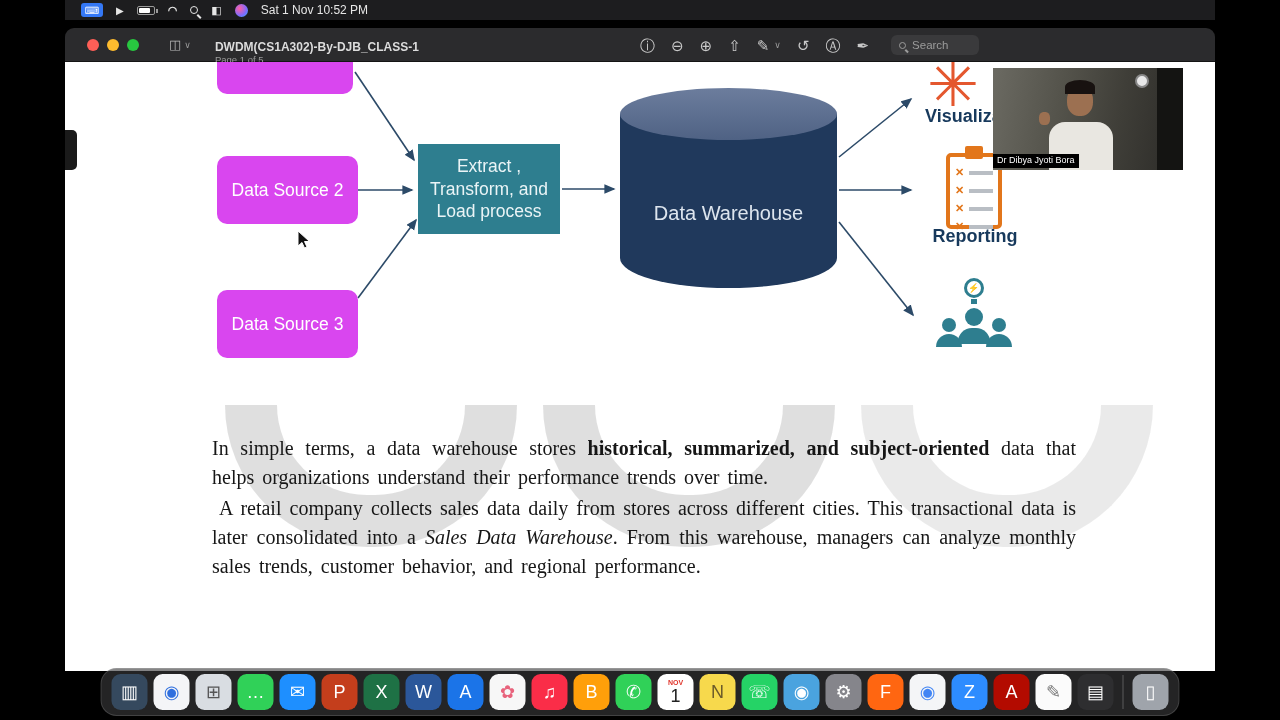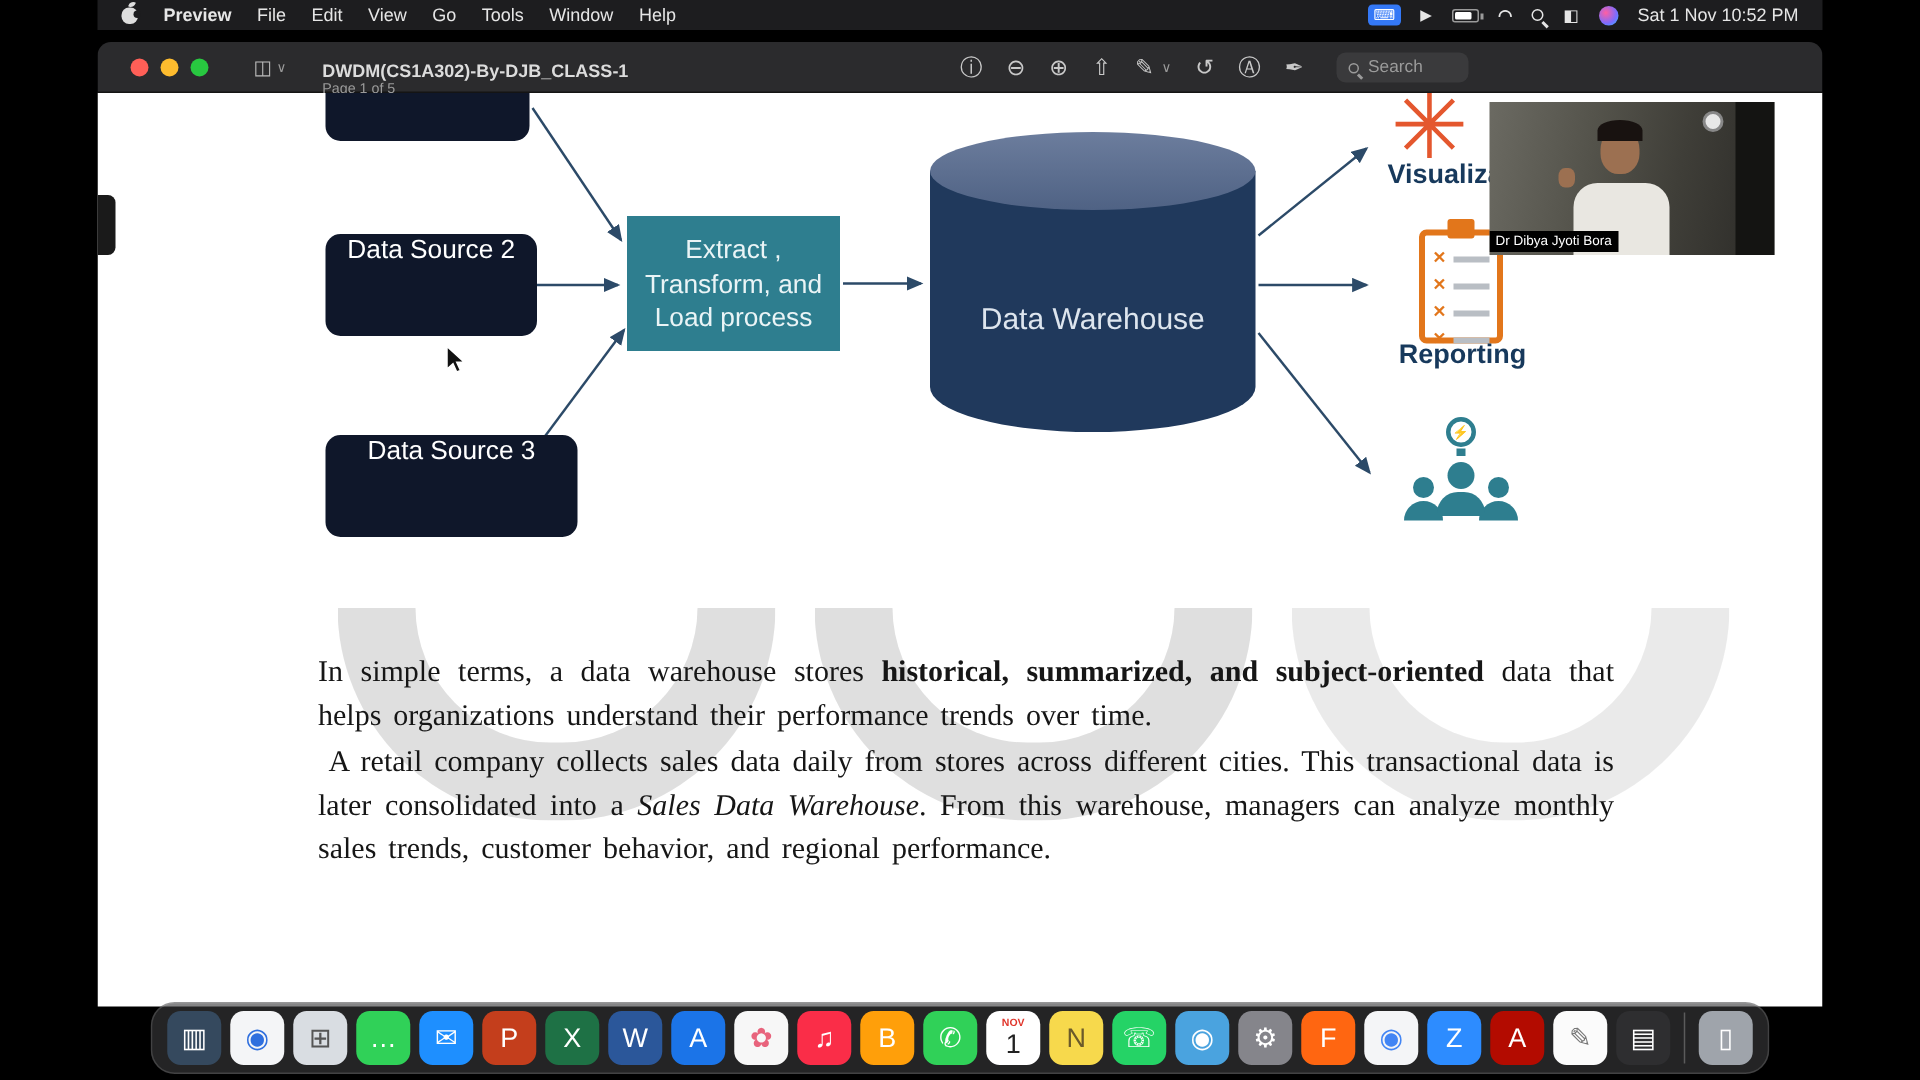--- a/index.html
+++ b/index.html
@@ -118,17 +118,6 @@
 <div id="screen">
 
   <div id="menubar">
-    <div class="mb-left">
-      <span class="apple-logo"></span>
-      <span class="appname">Preview</span>
-      <span>File</span>
-      <span>Edit</span>
-      <span>View</span>
-      <span>Go</span>
-      <span>Tools</span>
-      <span>Window</span>
-      <span>Help</span>
-    </div>
     <div class="mb-right">
       <span class="kbd-badge">⌨</span>
       <span style="font-size:10px;">▶</span>

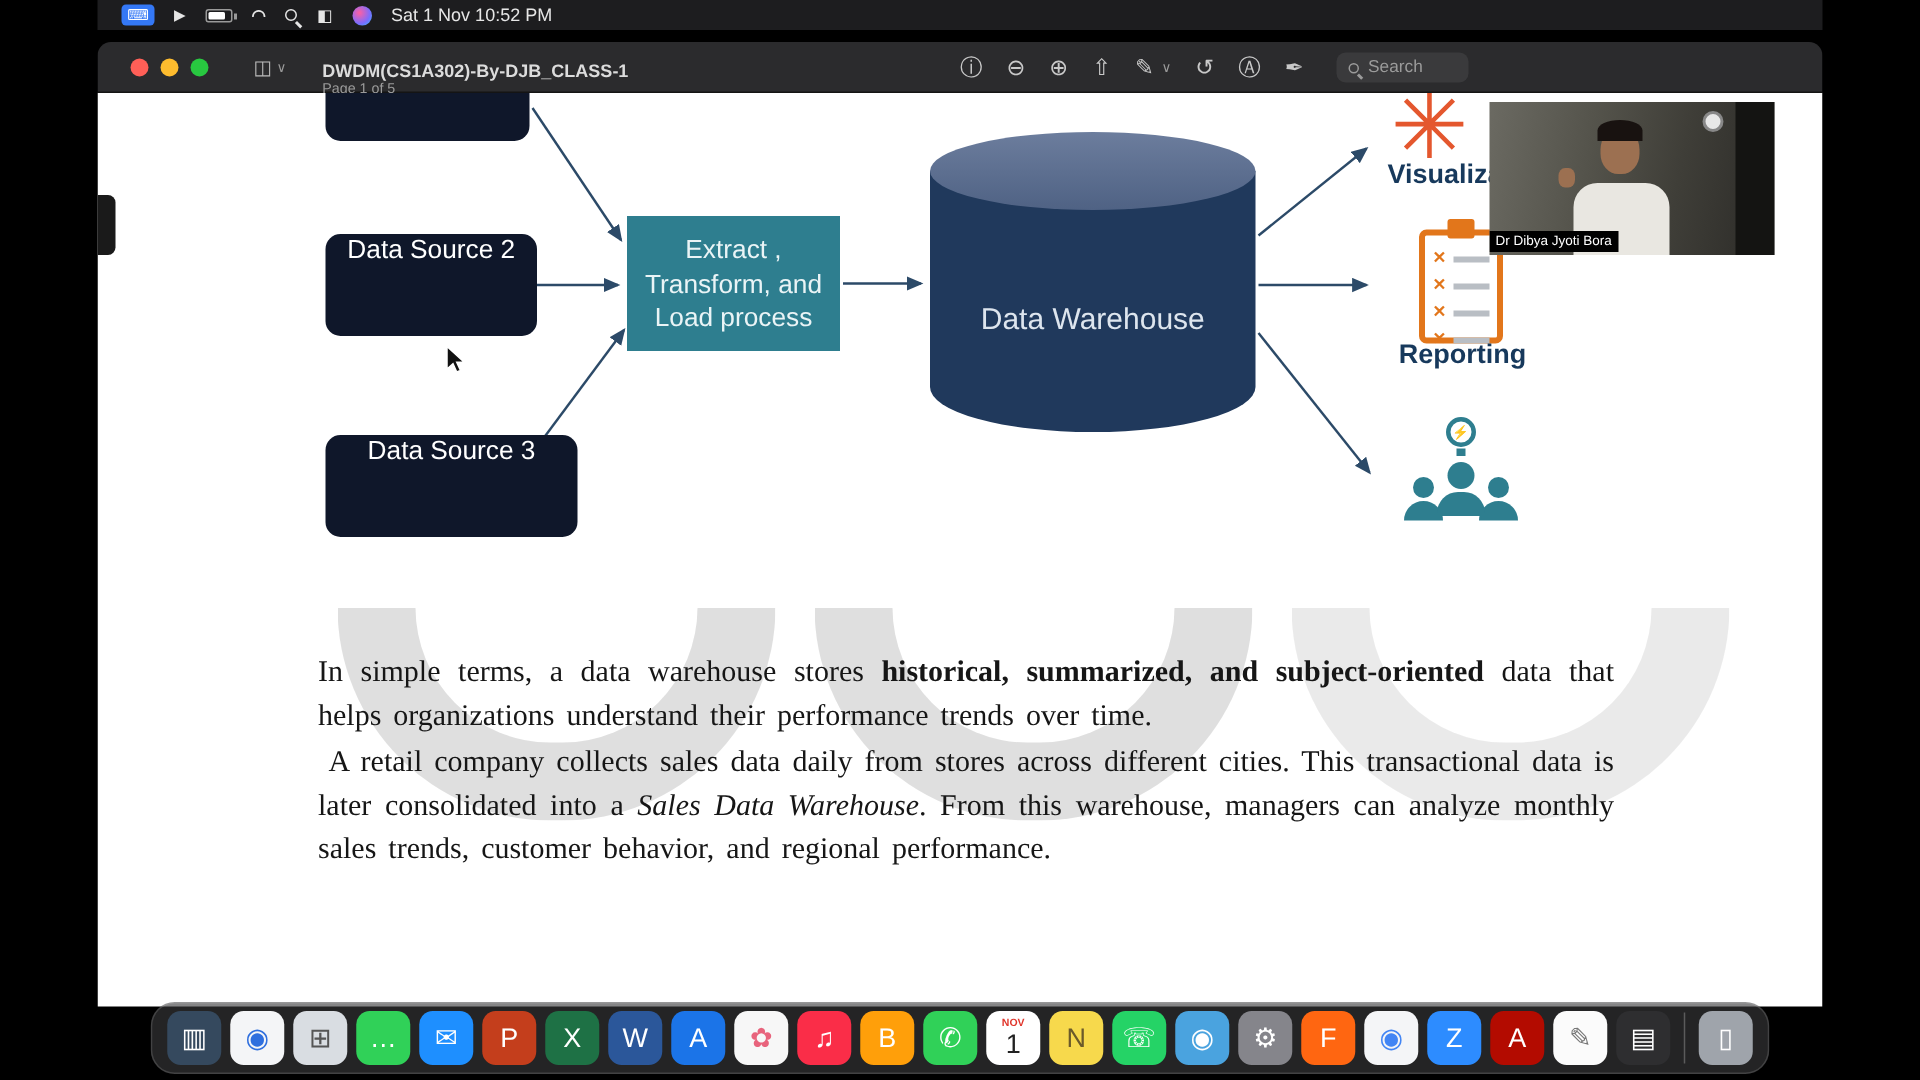--- a/index.html
+++ b/index.html
@@ -47,7 +47,7 @@
 
   #arrows{position:absolute;left:0;top:0;z-index:1;pointer-events:none;}
 
-  .obox{position:absolute;background:#0f172a;border-radius:10px;color:#fff;display:flex;align-items:flex-start;justify-content:center;font-size:17.5px;z-index:2;}
+  .obox{position:absolute;background:#d946ef;border-radius:10px;color:#fff;display:flex;align-items:center;justify-content:center;font-size:17.5px;z-index:2;}
   #ds1{left:152px;top:-12px;width:136px;height:44px;}
   #ds2{left:152px;top:94px;width:141px;height:68px;}
   #ds3{left:152px;top:228px;width:168px;height:68px;}

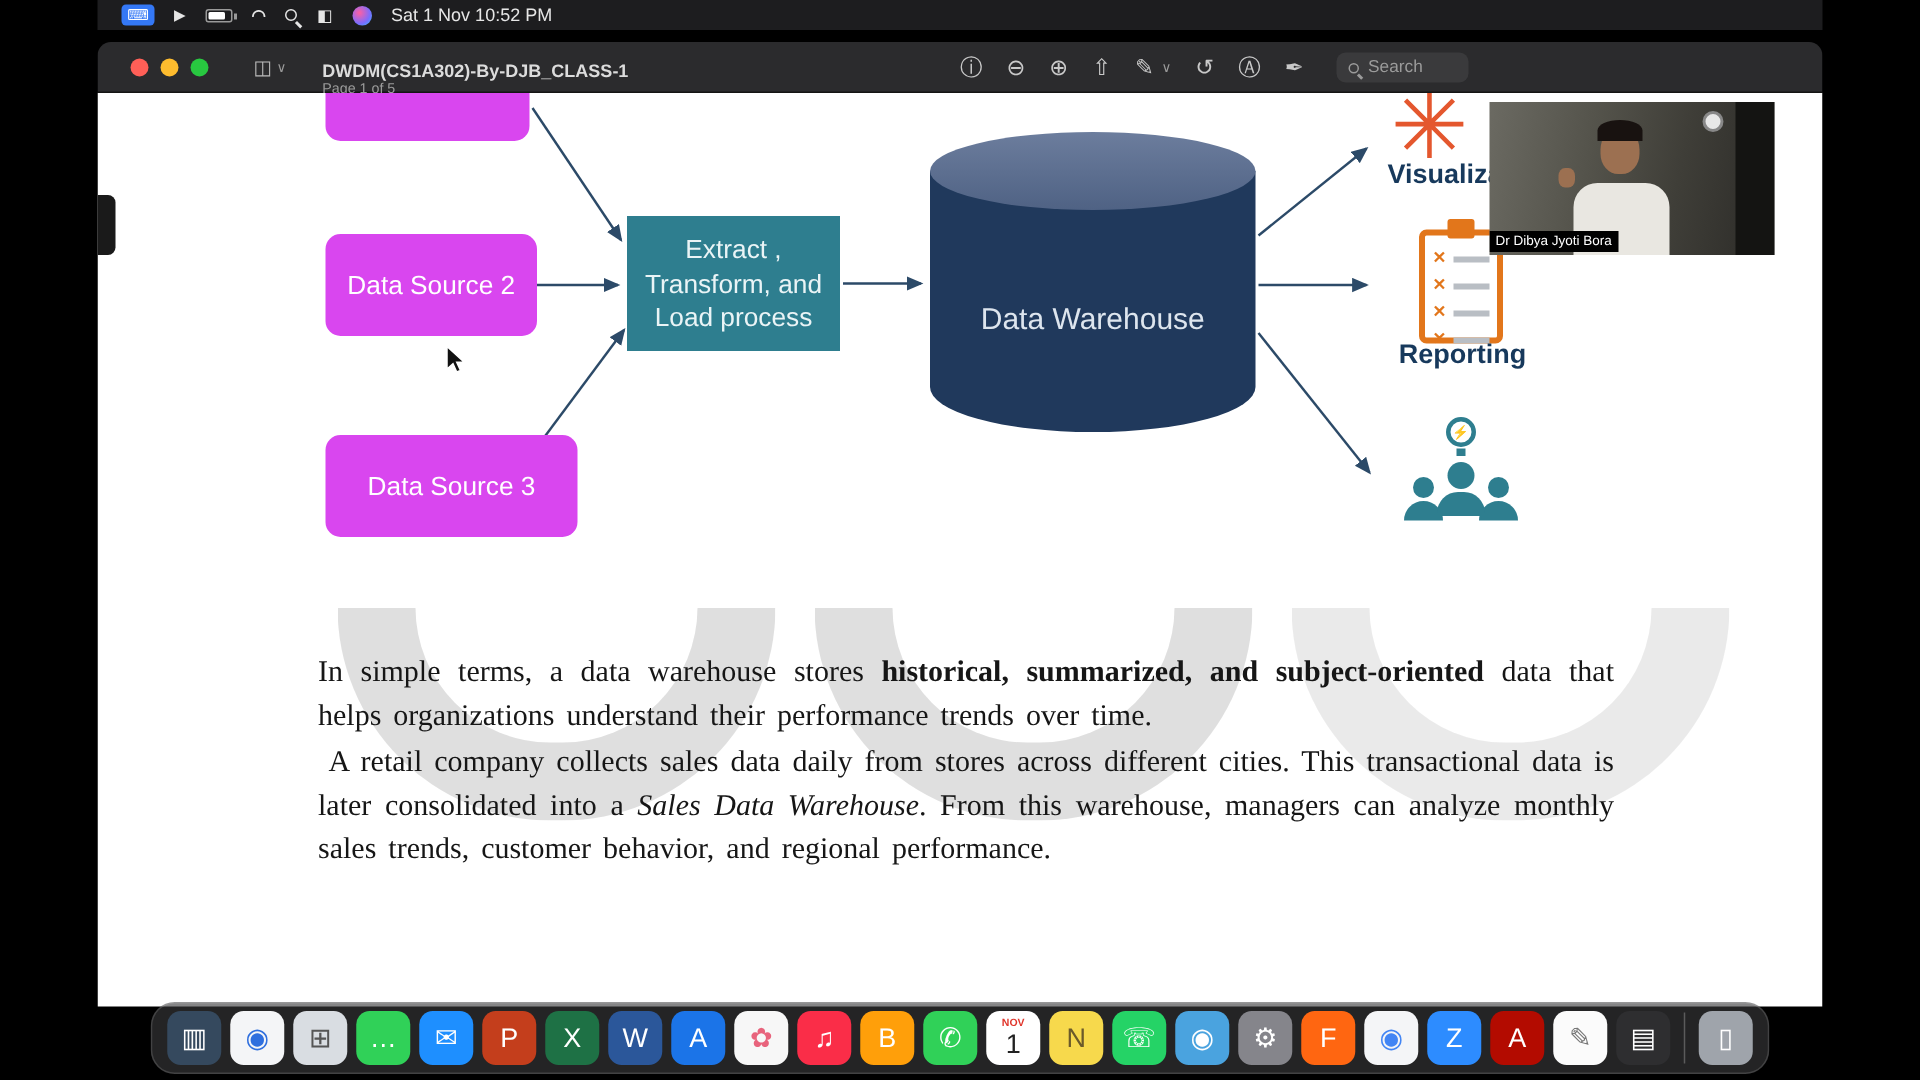--- a/index.html
+++ b/index.html
@@ -50,7 +50,7 @@
   .obox{position:absolute;background:#d946ef;border-radius:10px;color:#fff;display:flex;align-items:center;justify-content:center;font-size:17.5px;z-index:2;}
   #ds1{left:152px;top:-12px;width:136px;height:44px;}
   #ds2{left:152px;top:94px;width:141px;height:68px;}
-  #ds3{left:152px;top:228px;width:168px;height:68px;}
+  #ds3{left:152px;top:228px;width:141px;height:68px;}
   #etl{position:absolute;left:353px;top:82px;width:142px;height:90px;background:#2e7e8f;color:#eaf4f6;display:flex;align-items:center;justify-content:center;text-align:center;font-size:17.5px;line-height:1.28;padding:0 12px;z-index:2;}
 
   .cylinder{position:absolute;left:555px;top:26px;width:217px;height:200px;z-index:2;}

